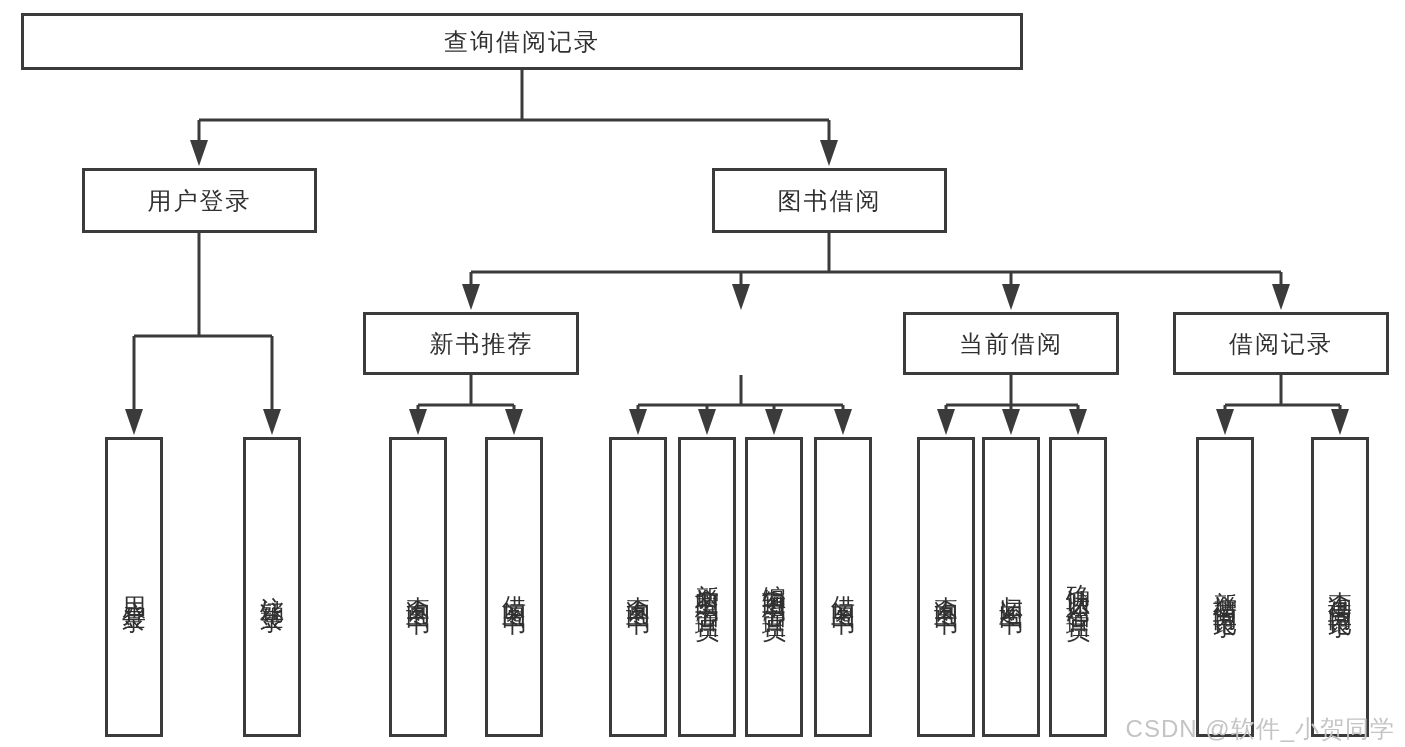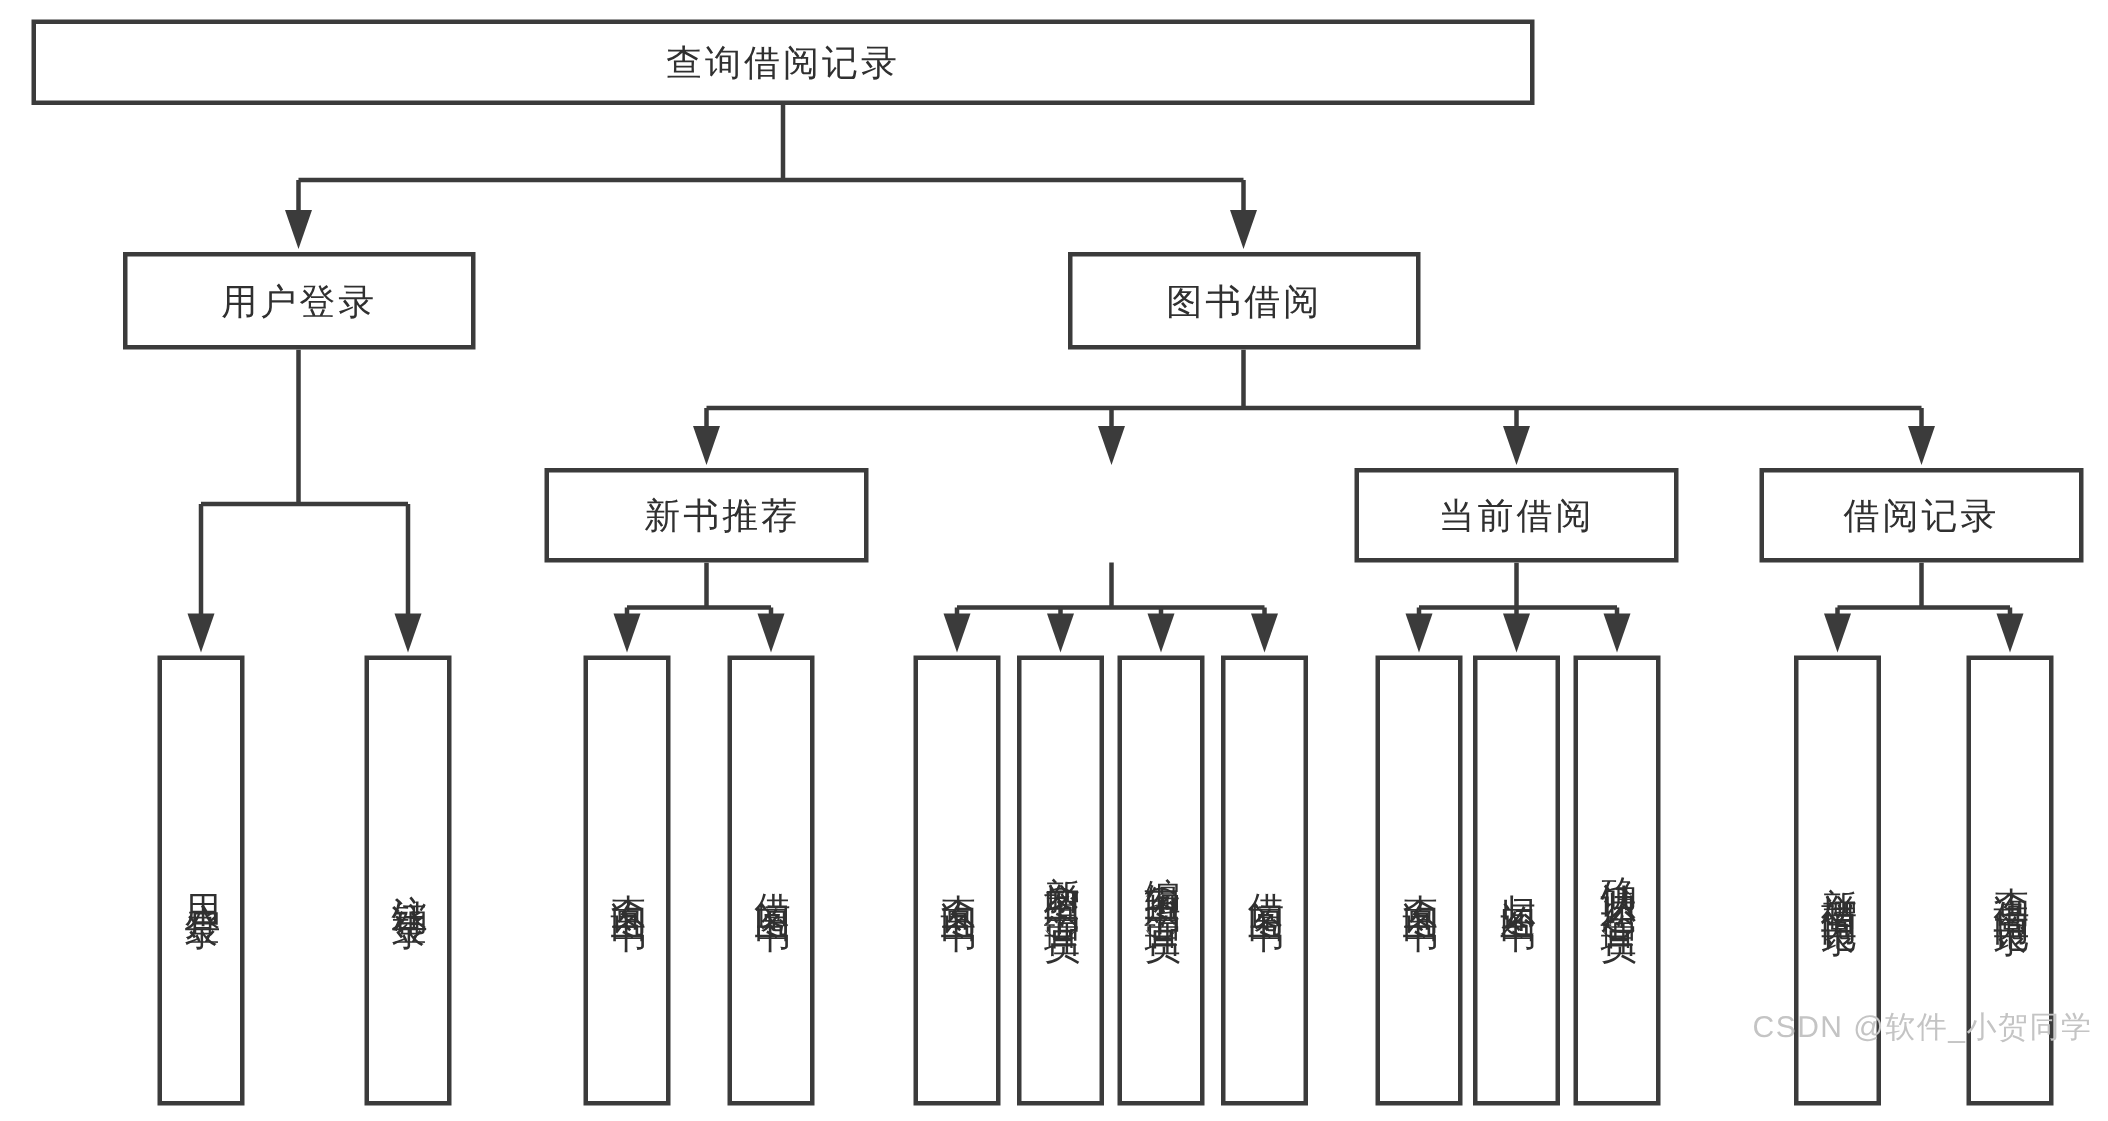--- a/index.html
+++ b/index.html
@@ -48,8 +48,8 @@
   .watermark {
     position: absolute;
     right: 10px;
-    top: 671px;
-    font-size: 20px;
+    top: 713px;
+    font-size: 24px;
     letter-spacing: 1px;
     color: #c4c4c4;
   }

